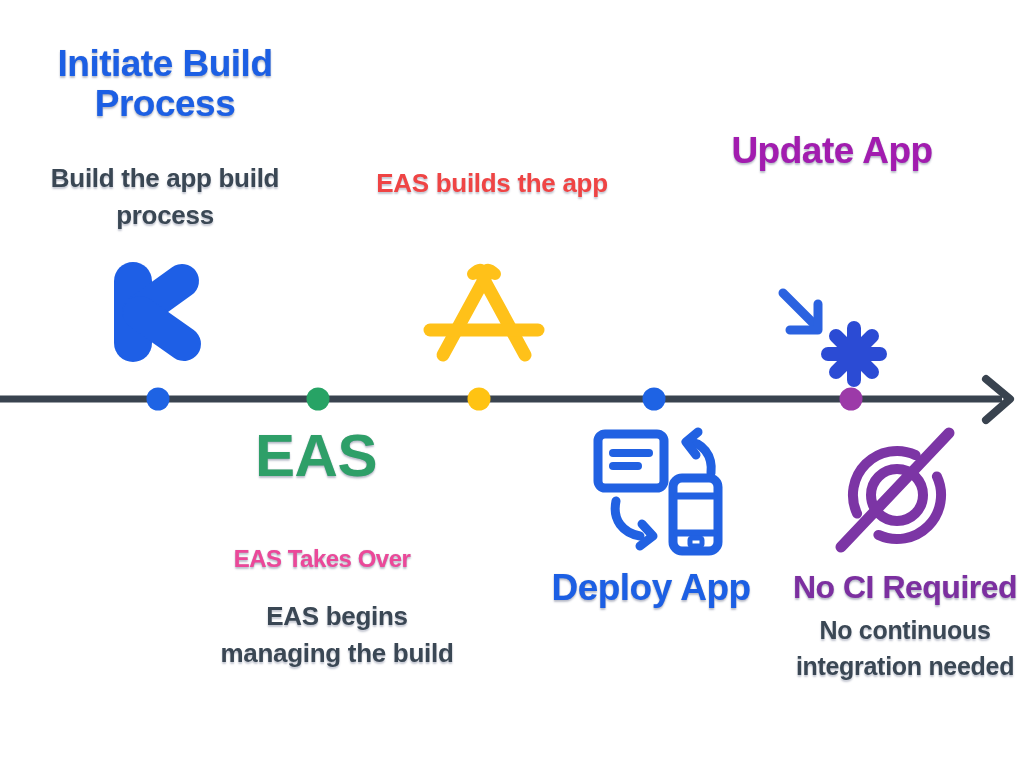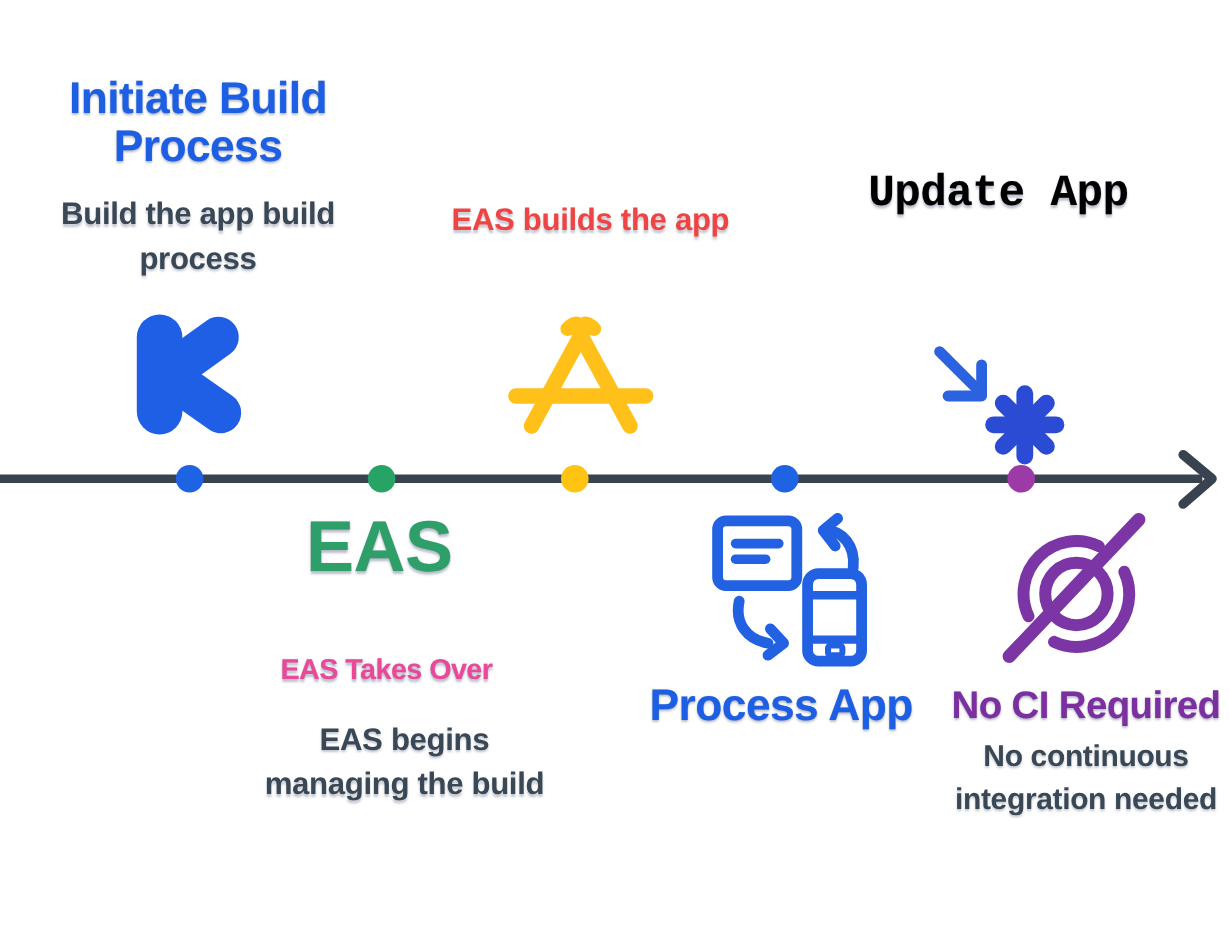--- a/index.html
+++ b/index.html
@@ -27,7 +27,7 @@
 
 <div class="canvas">
 
-  <div class="t" style="left: 35px; top: 62px; width: 260px; font-size: 37px; color: rgb(28, 95, 228);">
+  <div class="t" style="left: 35px; top: 44px; width: 260px; font-size: 37px; color: rgb(28, 95, 228);">
     <div>Initiate Build</div>
     <div>Process</div>
   </div>

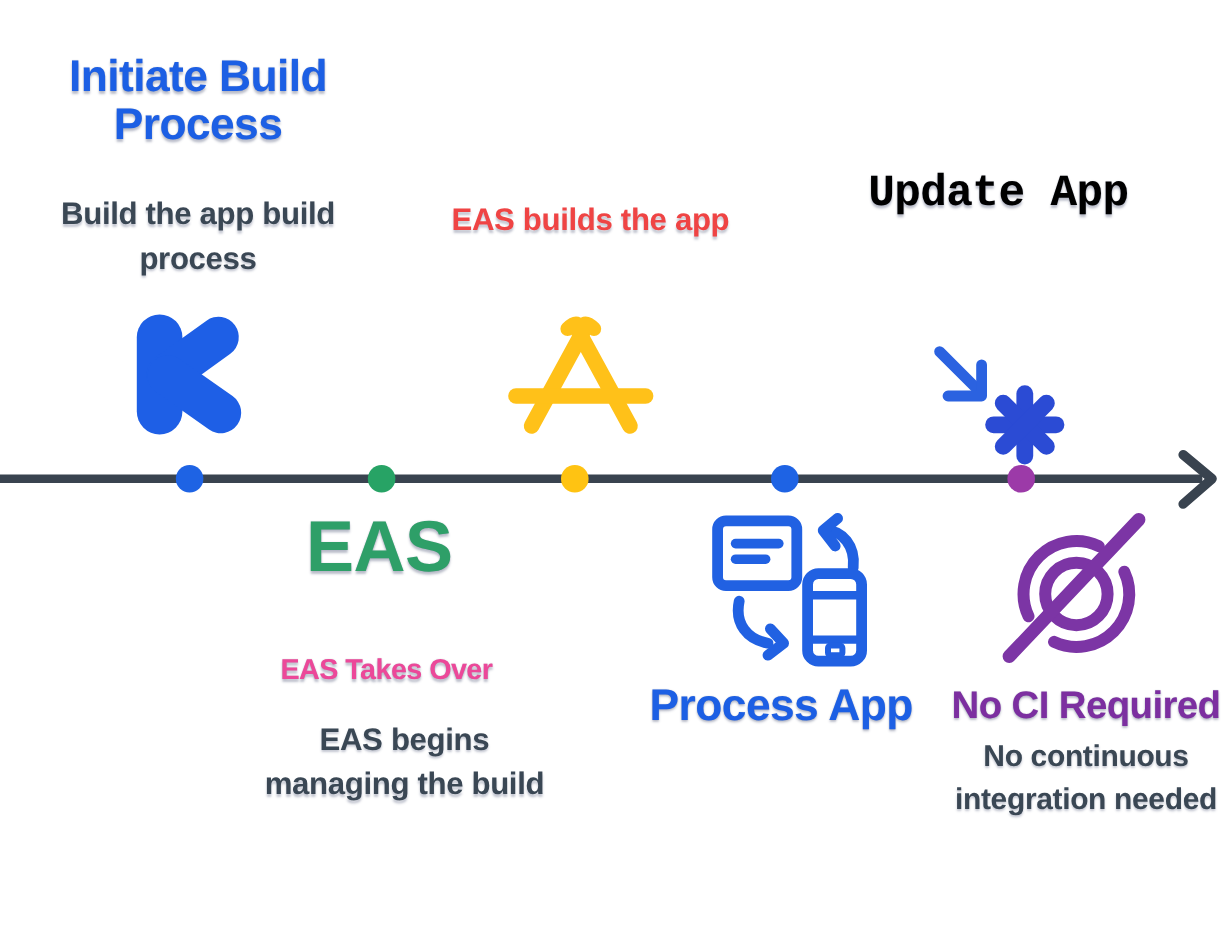--- a/index.html
+++ b/index.html
@@ -38,7 +38,7 @@
 
   <div class="s" style="left: 372px; top: 165px; width: 240px; font-size: 26px; color: #ef4444;">EAS builds the app</div>
 
-  <div class="t" style="left: 722px; top: 143px; width: 220px; font-size: 37px; color: #000000; font-family: Liberation Mono, monospace;">Update App</div>
+  <div class="t" style="left: 722px; top: 131px; width: 220px; font-size: 37px; color: #a21caf;">Update App</div>
 
   <div class="t" style="left: 216px; top: 426px; width: 200px; font-size: 60px; line-height: 1; color: rgb(46, 159, 104);">EAS</div>
   <div class="t" style="left: 172px; top: 546px; width: 300px; font-size: 24px; color: #ec4899;">EAS Takes Over</div>

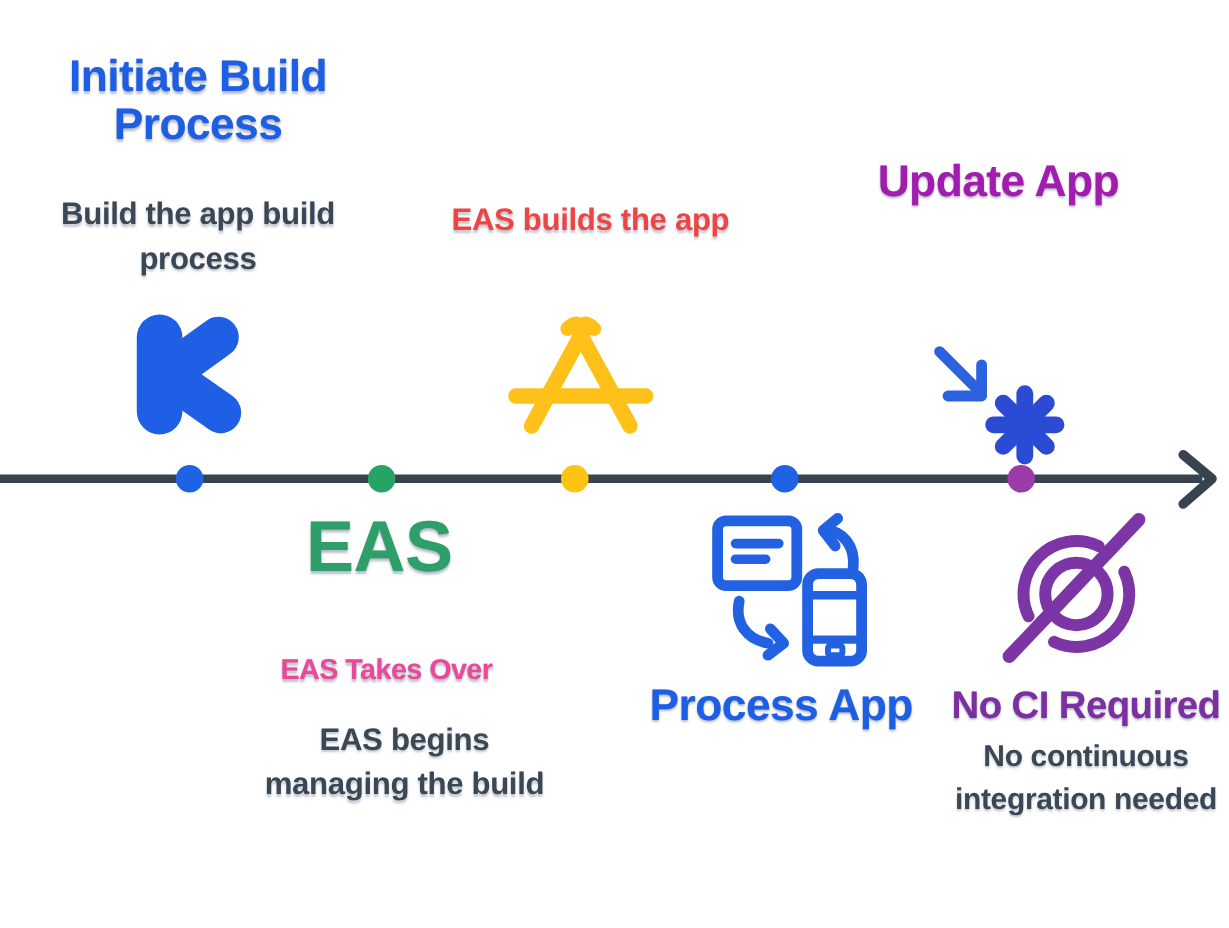--- a/index.html
+++ b/index.html
@@ -47,7 +47,7 @@
     <div>managing the build</div>
   </div>
 
-  <div class="t" style="left: 541px; top: 568px; width: 220px; font-size: 37px; color: rgb(28, 95, 228);">Process App</div>
+  <div class="t" style="left: 541px; top: 568px; width: 220px; font-size: 37px; color: rgb(28, 95, 228);">Deploy App</div>
 
   <div class="t" style="left: 755px; top: 570px; width: 300px; font-size: 32px; color: rgb(124, 47, 160);">No CI Required</div>
   <div class="s" style="left: 755px; top: 613px; width: 300px; font-size: 25px; color: rgb(58, 71, 84);">

